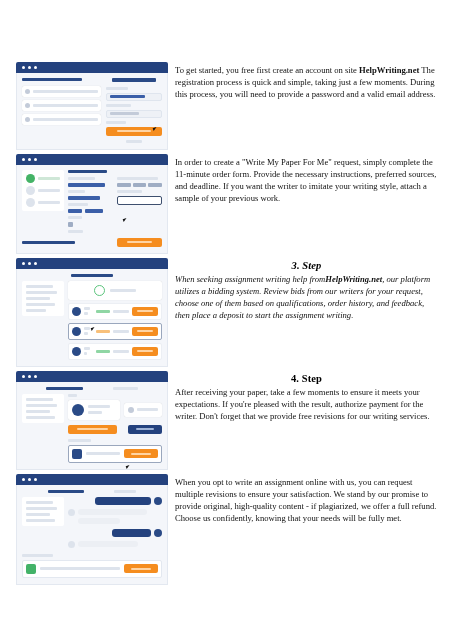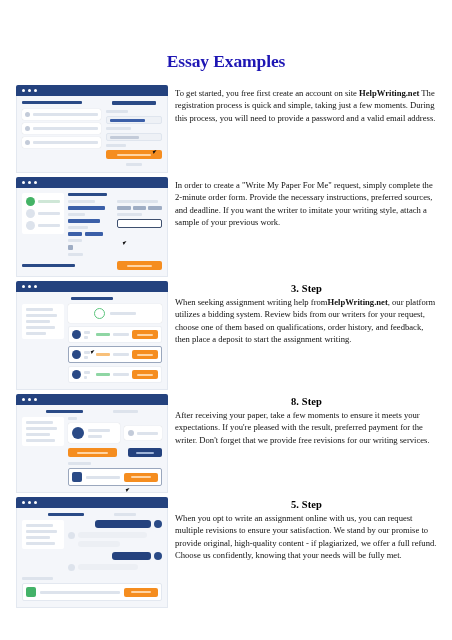--- a/index.html
+++ b/index.html
@@ -169,7 +169,6 @@
 
   <h1 class="title">
     <br>
-    <span>Essay Examples</span>
   </h1>
 
   <div class="body-wrap">

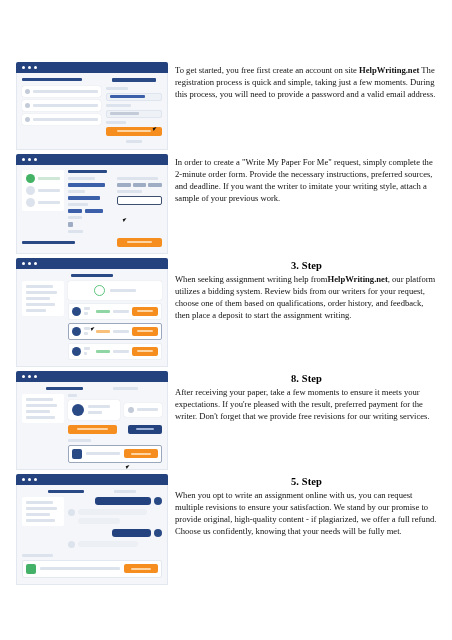--- a/index.html
+++ b/index.html
@@ -293,7 +293,7 @@
         </div>
       </div>
       <div class="text-col">
-        <p class="step-text"><span>In order to create a "Write My Paper For Me" request, simply complete the 2-minute order form. Provide the necessary instructions, preferred sources, and deadline. If you want the writer to imitate your writing style, attach a sample of your previous work.</span><b></b><span></span></p>
+        <p class="step-text"><span>In order to create a "Write My Paper For Me" request, simply complete the 11-minute order form. Provide the necessary instructions, preferred sources, and deadline. If you want the writer to imitate your writing style, attach a sample of your previous work.</span><b></b><span></span></p>
       </div>
     </div>
 

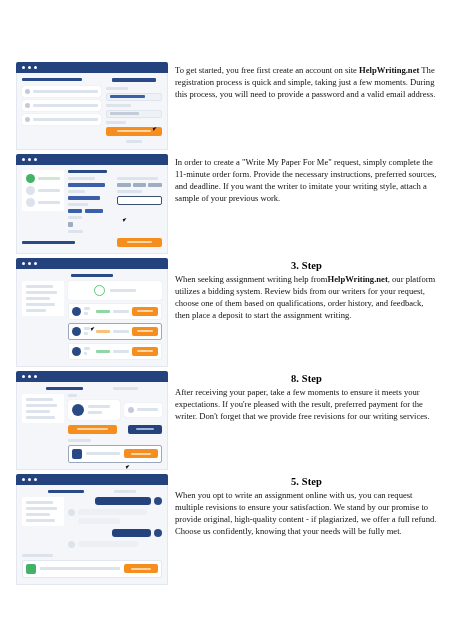--- a/index.html
+++ b/index.html
@@ -297,7 +297,7 @@
       </div>
     </div>
 
-    <div class="step-row" style="margin-top:4px;">
+    <div class="step-row" style="margin-top:4px;font-style:italic;">
       <div class="shot-col">
         <div class="shot">
           <div class="shot-bar">

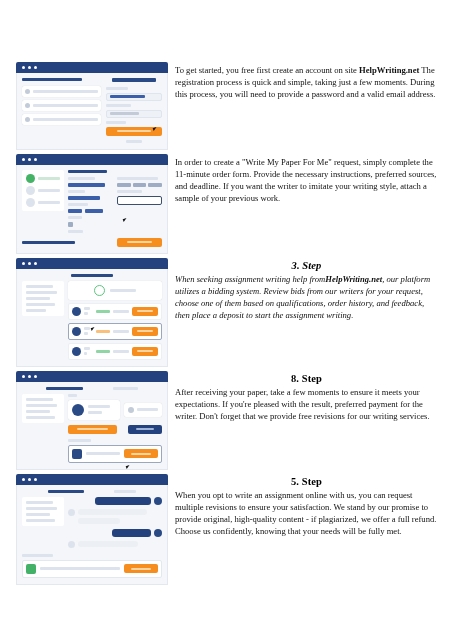--- a/index.html
+++ b/index.html
@@ -432,7 +432,7 @@
         </div>
       </div>
       <div class="text-col">
-        <div class="step-heading">8. Step</div>
+        <div class="step-heading">4. Step</div>
         <p class="step-text"><span>After receiving your paper, take a few moments to ensure it meets your expectations. If you're pleased with the result, preferred payment for the writer. Don't forget that we provide free revisions for our writing services.</span><b></b><span></span></p>
       </div>
     </div>

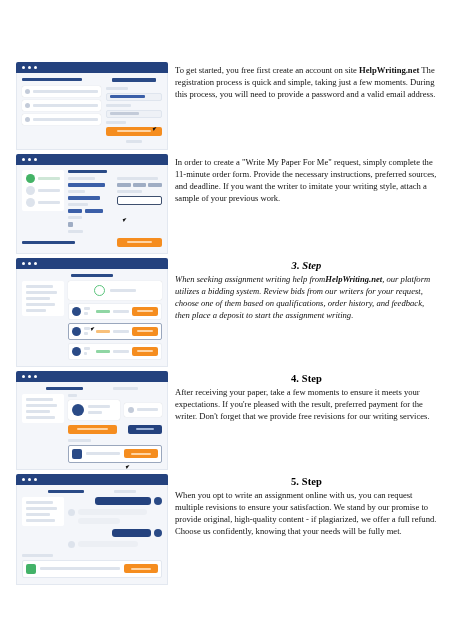--- a/index.html
+++ b/index.html
@@ -433,7 +433,7 @@
       </div>
       <div class="text-col">
         <div class="step-heading">4. Step</div>
-        <p class="step-text"><span>After receiving your paper, take a few moments to ensure it meets your expectations. If you're pleased with the result, preferred payment for the writer. Don't forget that we provide free revisions for our writing services.</span><b></b><span></span></p>
+        <p class="step-text"><span>After receiving your paper, take a few moments to ensure it meets your expectations. If you're pleased with the result, authorize payment for the writer. Don't forget that we provide free revisions for our writing services.</span><b></b><span></span></p>
       </div>
     </div>
 

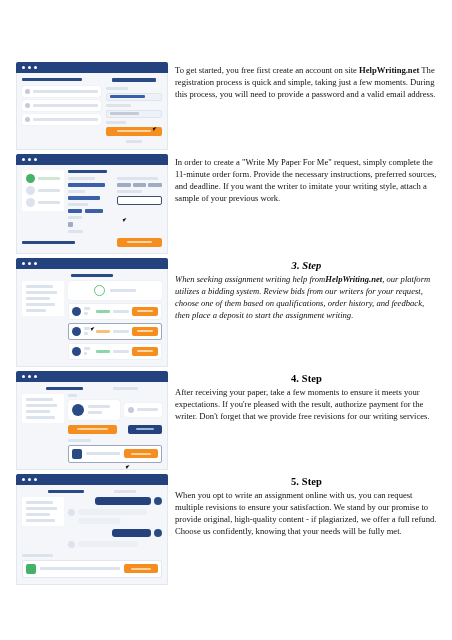--- a/index.html
+++ b/index.html
@@ -495,7 +495,6 @@
         </div>
       </div>
       <div class="text-col">
-        <div class="step-heading">5. Step</div>
         <p class="step-text"><span>When you opt to write an assignment online with us, you can request multiple revisions to ensure your satisfaction. We stand by our promise to provide original, high-quality content - if plagiarized, we offer a full refund. Choose us confidently, knowing that your needs will be fully met.</span><b></b><span></span></p>
       </div>
     </div>

